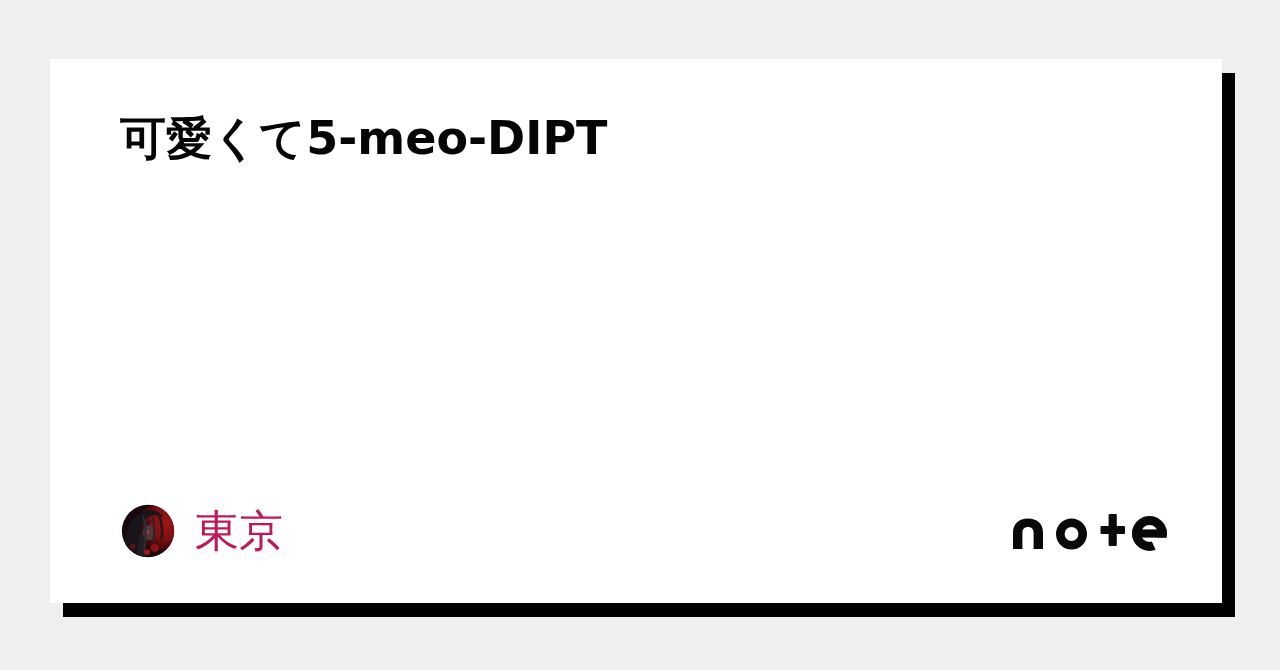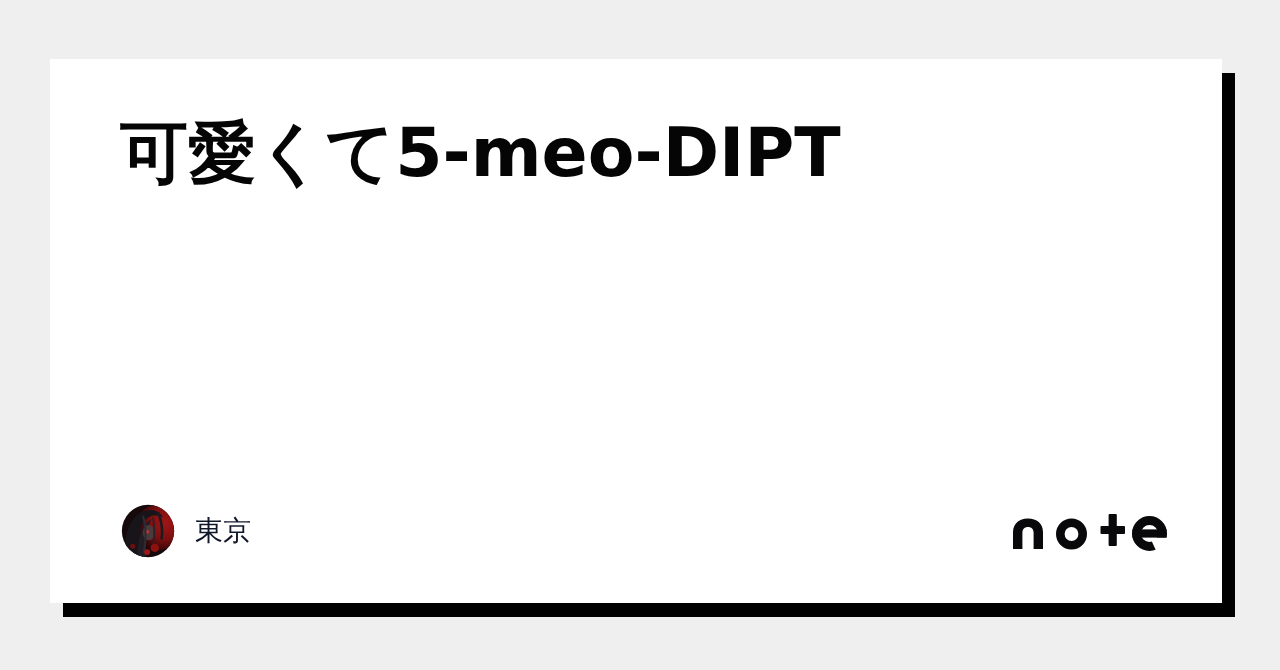--- a/index.html
+++ b/index.html
@@ -31,7 +31,7 @@
     right: 60px;
     top: 48px;
     margin: 0;
-    font-size: 68px;
+    font-size: 46px;
     font-weight: 800;
     line-height: 1.35;
     letter-spacing: 0px;

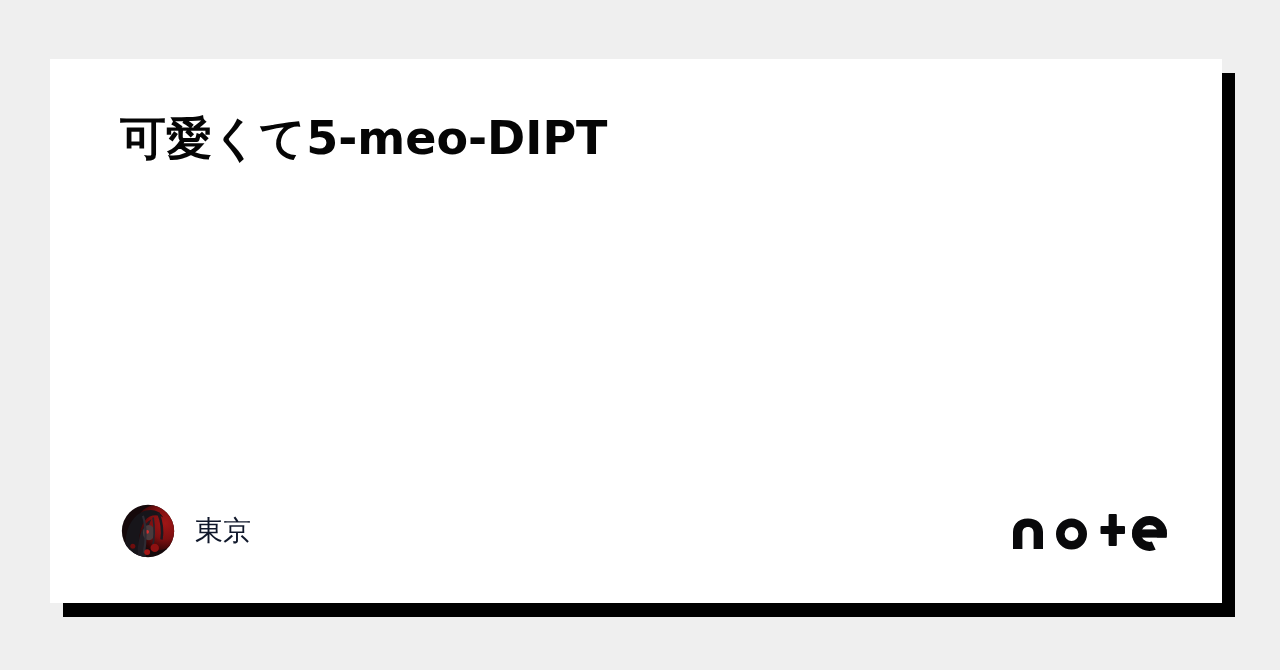--- a/index.html
+++ b/index.html
@@ -63,9 +63,9 @@
   .avatar svg { display: block; }
   .author-name {
     margin-left: 20px;
-    font-size: 28px;
+    font-size: 44px;
     font-weight: 500;
-    color: #0f172a;
+    color: #be185d;
     line-height: 1;
   }
   .note-logo { display: flex; align-items: center; }

